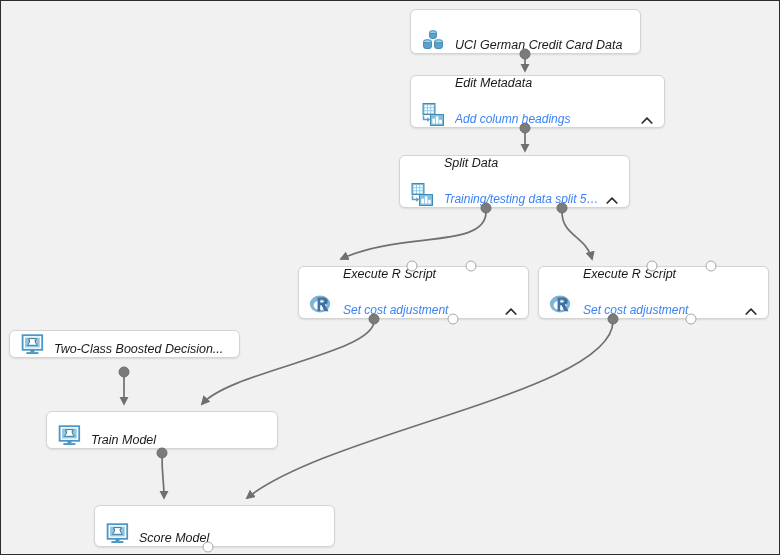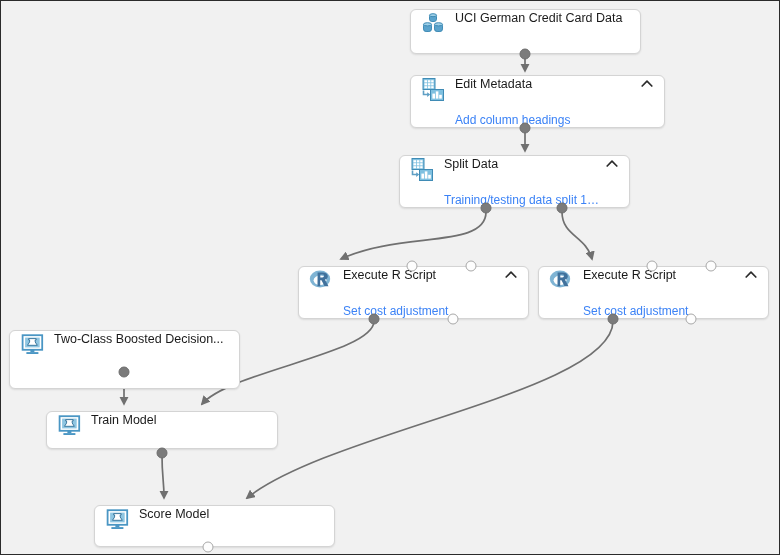--- a/index.html
+++ b/index.html
@@ -32,9 +32,10 @@
     border-radius: 6px;
     box-shadow: 0 1px 2px rgba(0,0,0,0.10);
     display: flex;
-    align-items: flex-start;
+    align-items: flex-end;
     padding: 0 10px 0 9px;
     z-index: 3;
+    font-style: italic;
   }
   .node .node-icon {
     width: 26px; height: 26px;

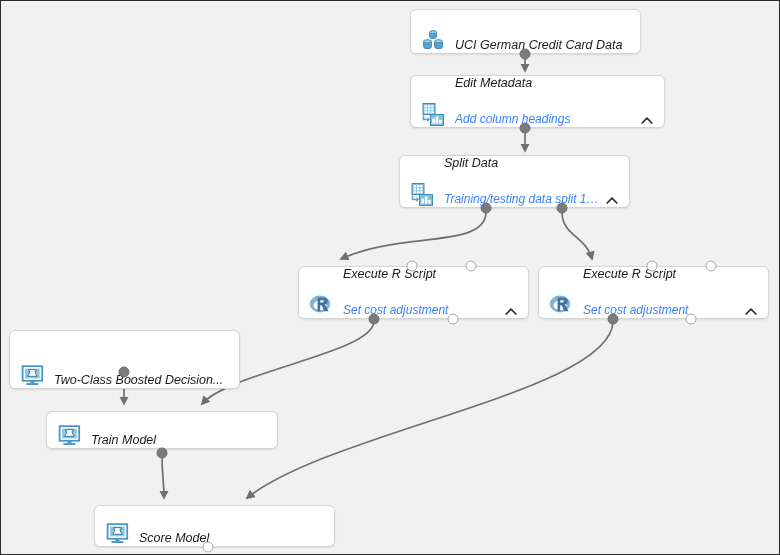--- a/index.html
+++ b/index.html
@@ -198,7 +198,7 @@
         </span>
         <span class="node-text">
           <span class="node-title">Split Data</span>
-          <span class="node-sub">Training/testing data split 17%</span>
+          <span class="node-sub">Training/testing data split 50%</span>
         </span>
         <span class="chevron">
           <svg width="12" height="9" viewBox="0 0 12 9">

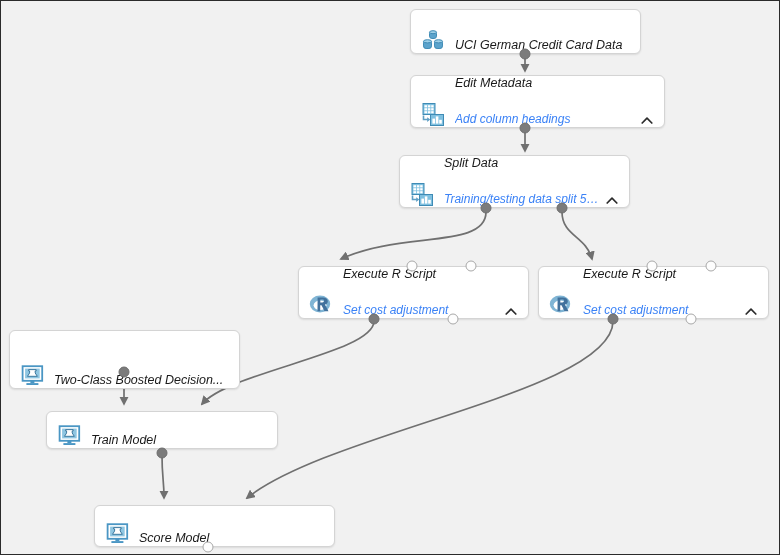--- a/index.html
+++ b/index.html
@@ -246,7 +246,7 @@
   </svg>
         </span>
       </div>
-      <div class="node" style="left: 8px; top: 329px; width: 231px; height: 59px;">
+      <div class="node" style="left: 8px; top: 329px; width: 231px; height: 28px;">
         <span class="node-icon">
           <svg width="23" height="23" viewBox="0 0 23 23">
       <rect x="1.6" y="2.2" width="19.6" height="14.6" fill="none" stroke="#4a96c4" stroke-width="1.8"></rect>

